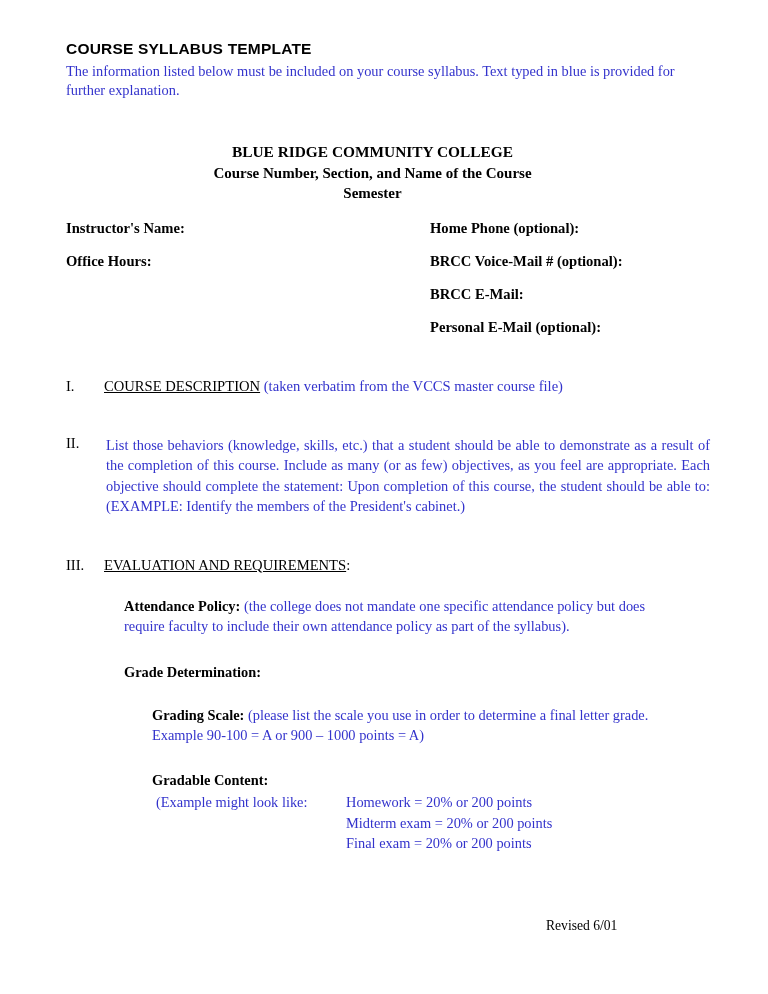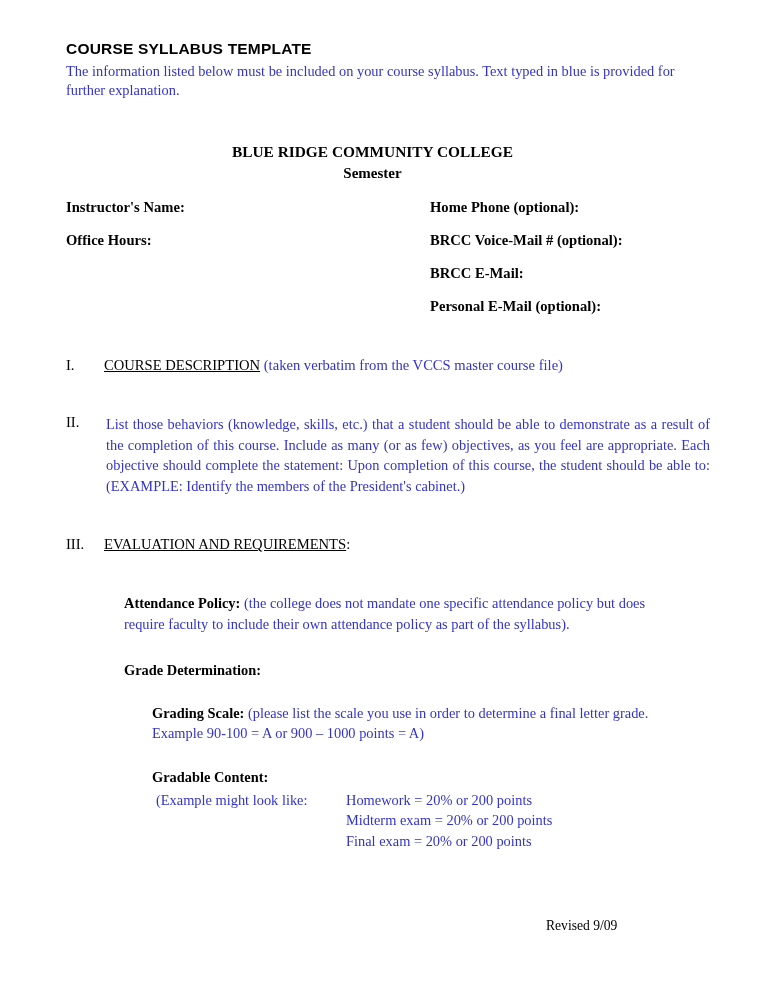--- a/index.html
+++ b/index.html
@@ -132,6 +132,7 @@
 
   <div class="center-block">
     <div class="l1">BLUE RIDGE COMMUNITY COLLEGE</div>
+    <div class="l2">Course Number, Section, and Name of the Course</div>
     <div class="l3">Semester</div>
   </div>
 

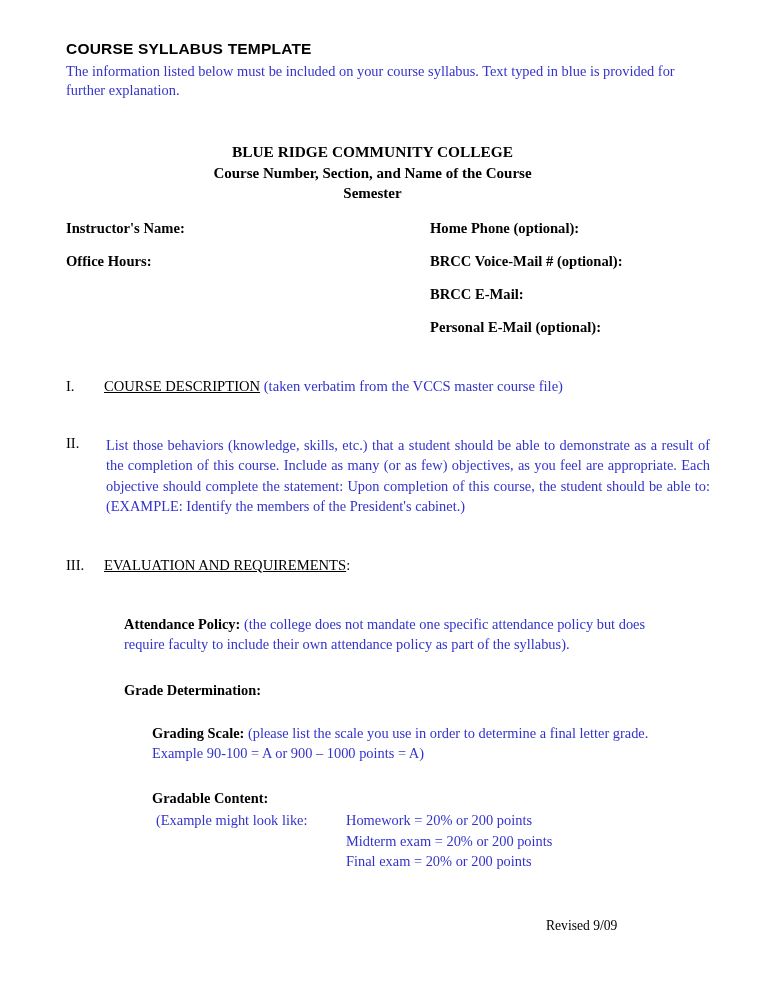--- a/index.html
+++ b/index.html
@@ -93,7 +93,7 @@
     font-size: 14.4px;
     line-height: 1.42;
   }
-  .sub-1 { margin-top: 40px; width: 560px; }
+  .sub-1 { margin-top: 22px; width: 560px; }
   .sub-2 { margin-top: 26px; }
   .sub-3 { margin-left: 86px; margin-top: 22px; width: 548px; }
   .sub-4 { margin-left: 86px; margin-top: 24px; }

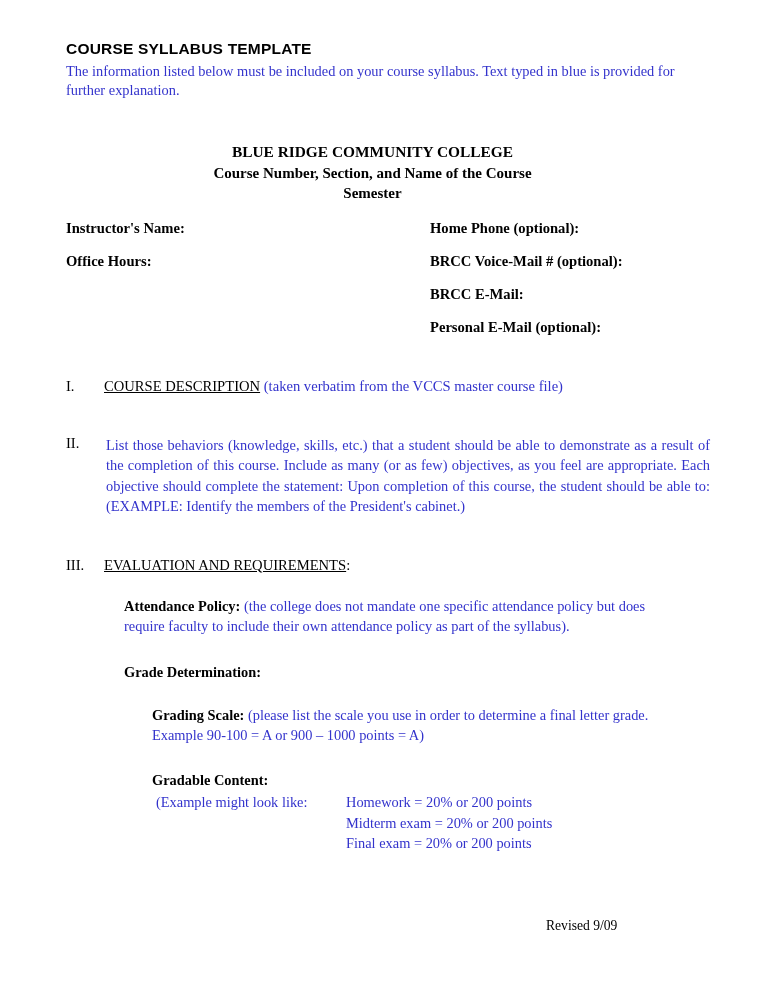--- a/index.html
+++ b/index.html
@@ -183,7 +183,7 @@
     </div>
   </div>
 
-  <div class="footer">Revised 9/09</div>
+  <div class="footer">Revised 6/01</div>
 
 </div>
 

